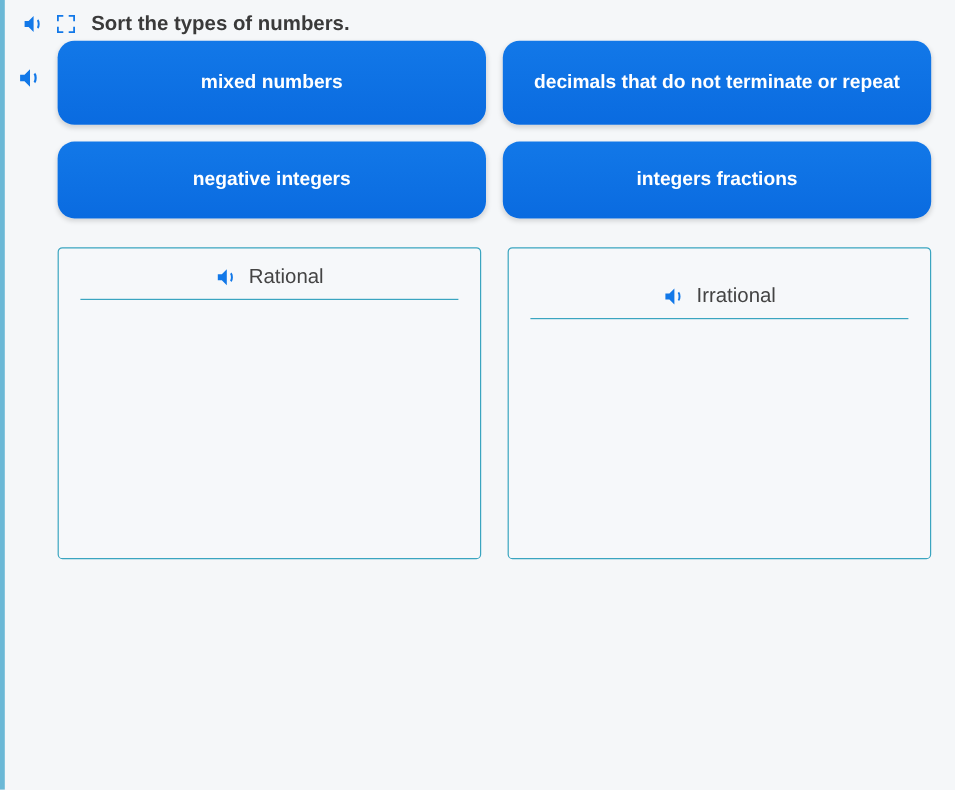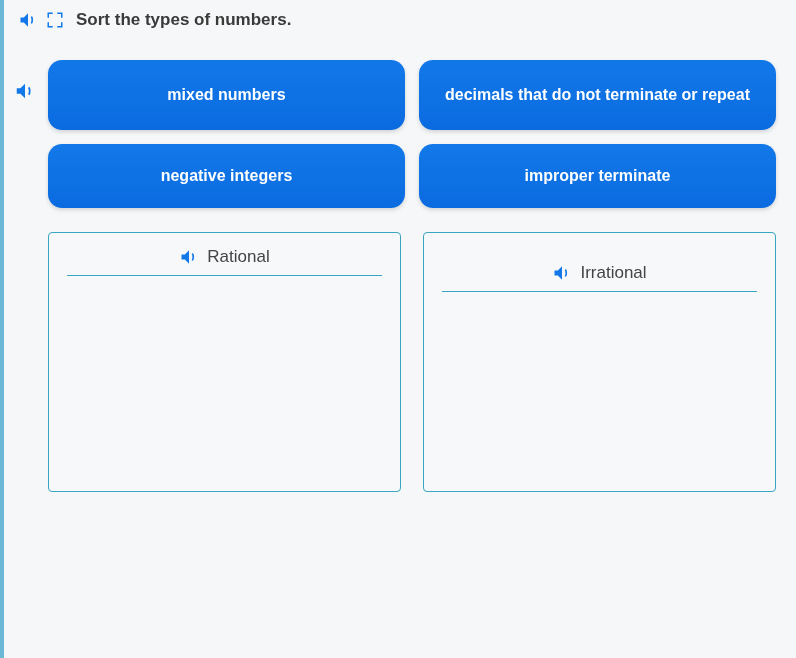--- a/index.html
+++ b/index.html
@@ -17,7 +17,7 @@
       display: flex;
       align-items: center;
       gap: 8px;
-      margin-bottom: 30px;
+      margin-bottom: 4px;
       padding-left: 4px;
     }
     .header-text {

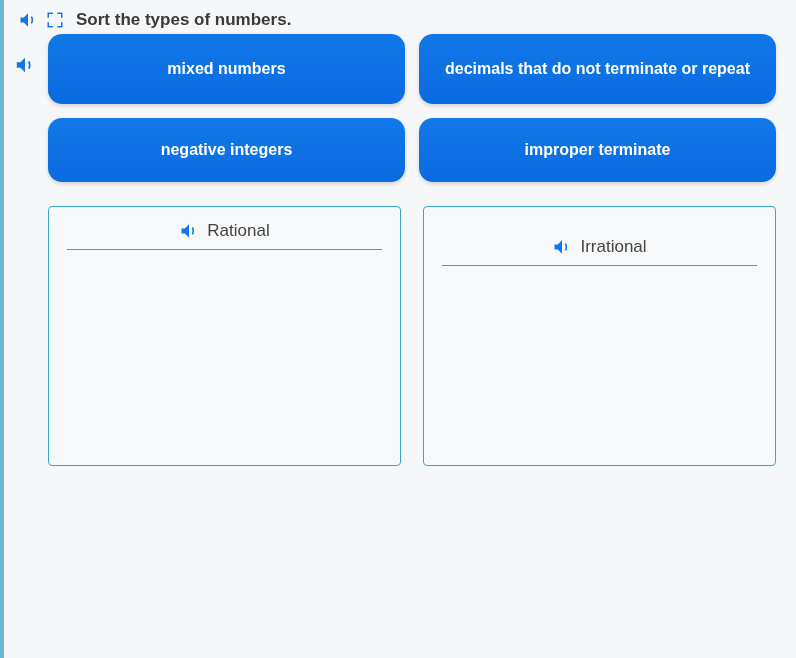--- a/index.html
+++ b/index.html
@@ -137,7 +137,7 @@
       <div class="card">mixed numbers</div>
       <div class="card card-wide">decimals that do not terminate or repeat</div>
       <div class="card">negative integers</div>
-      <div class="card">improper terminate</div>
+      <div class="card">integers fractions</div>
     </div>
 
     <div class="drop-zones">

